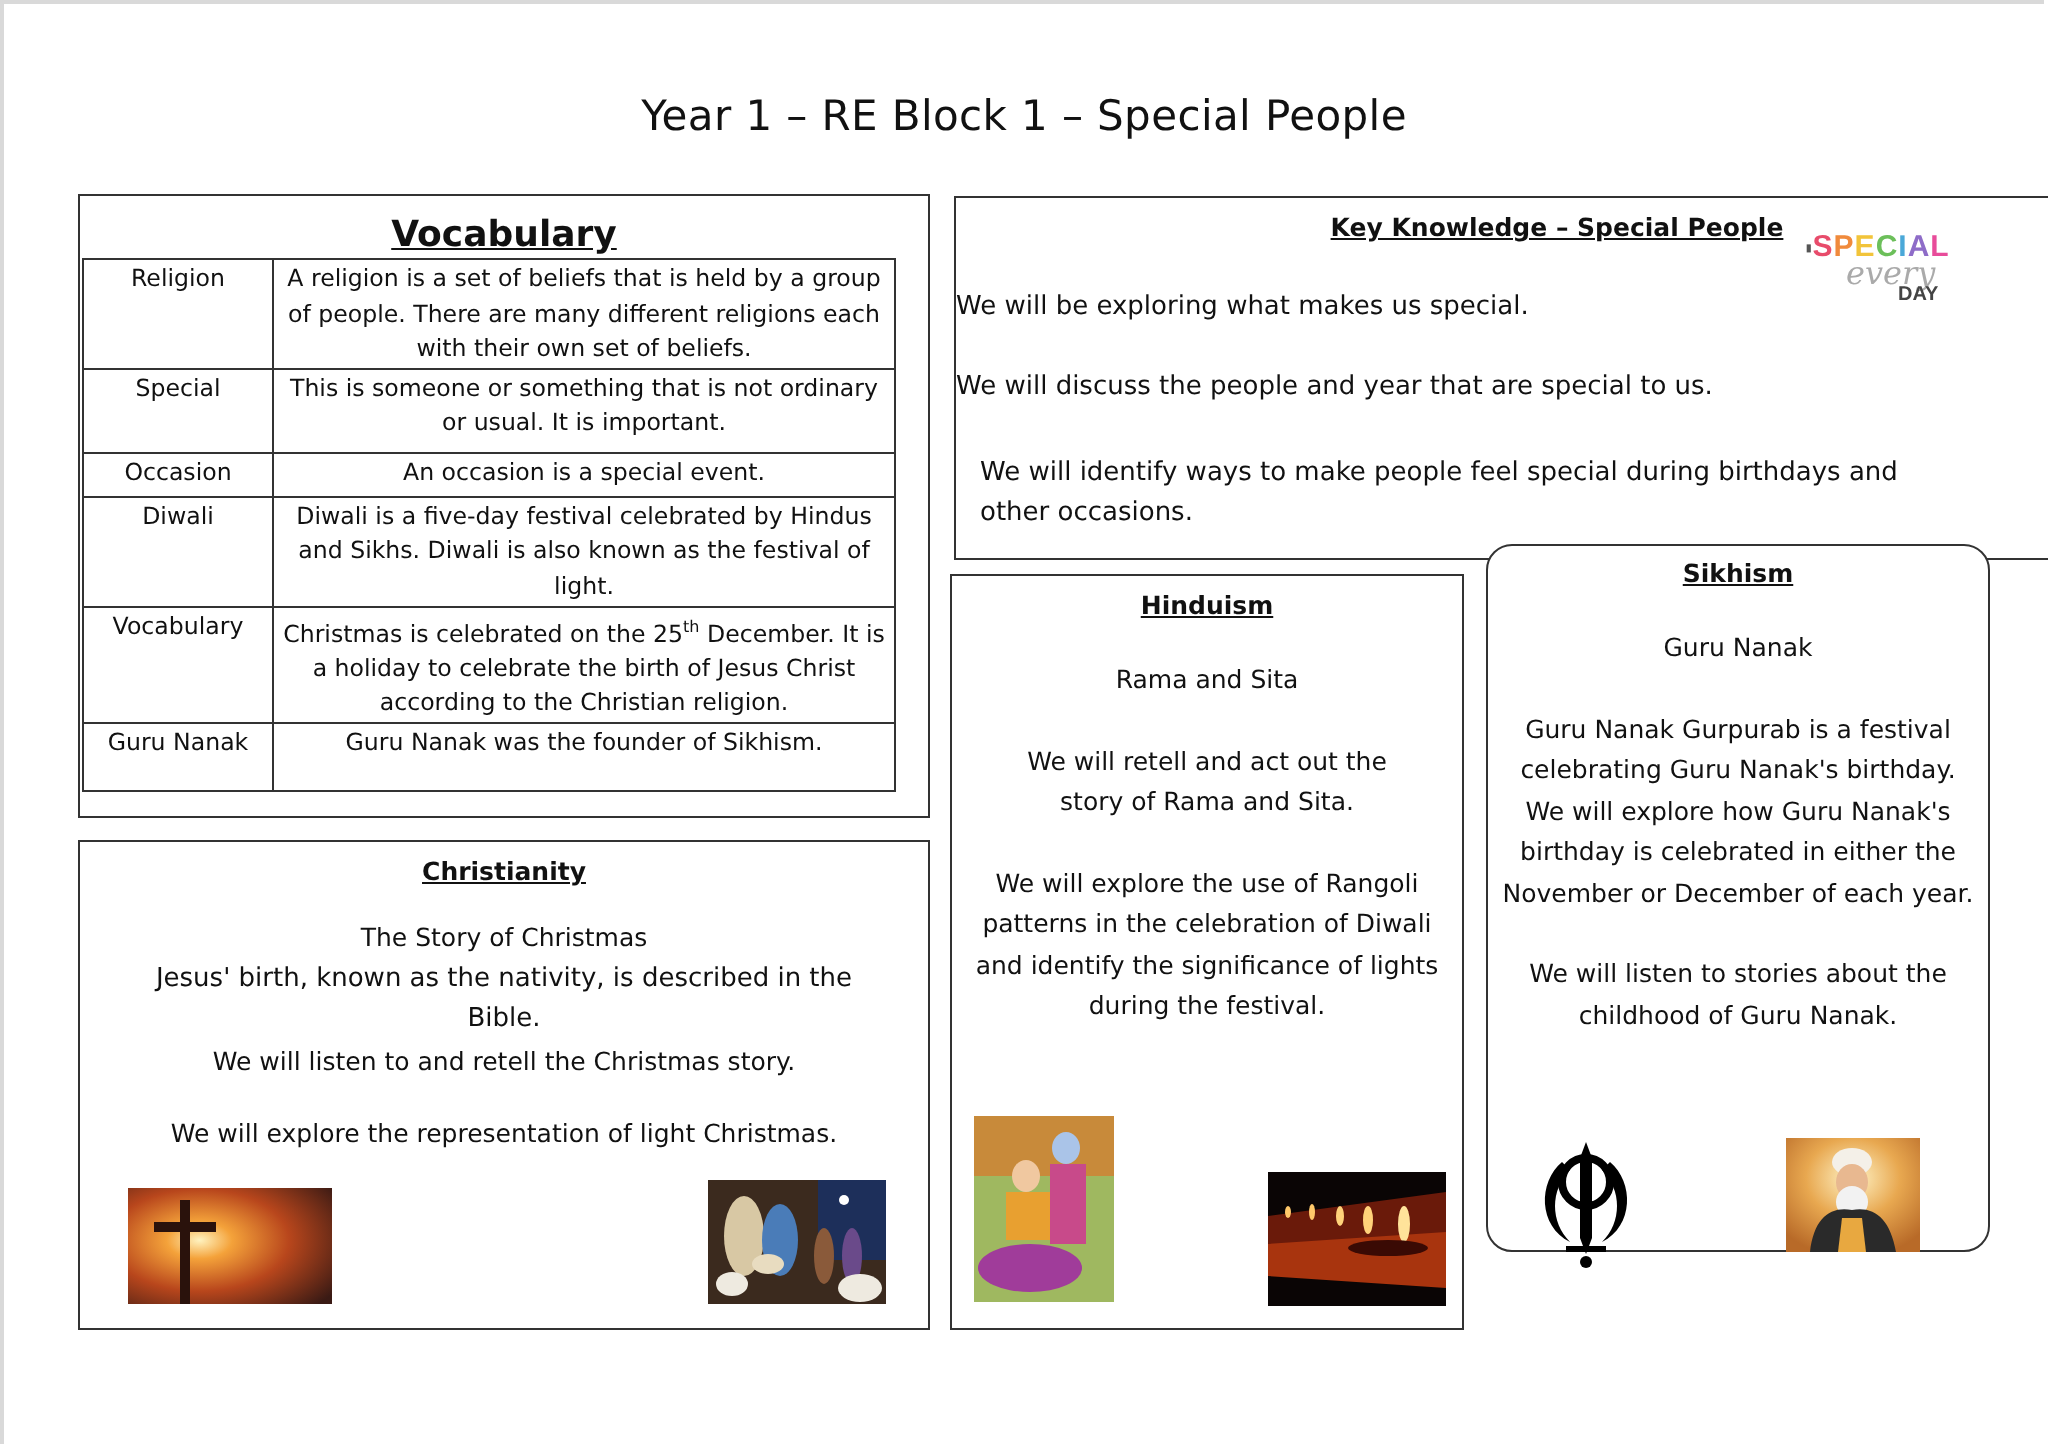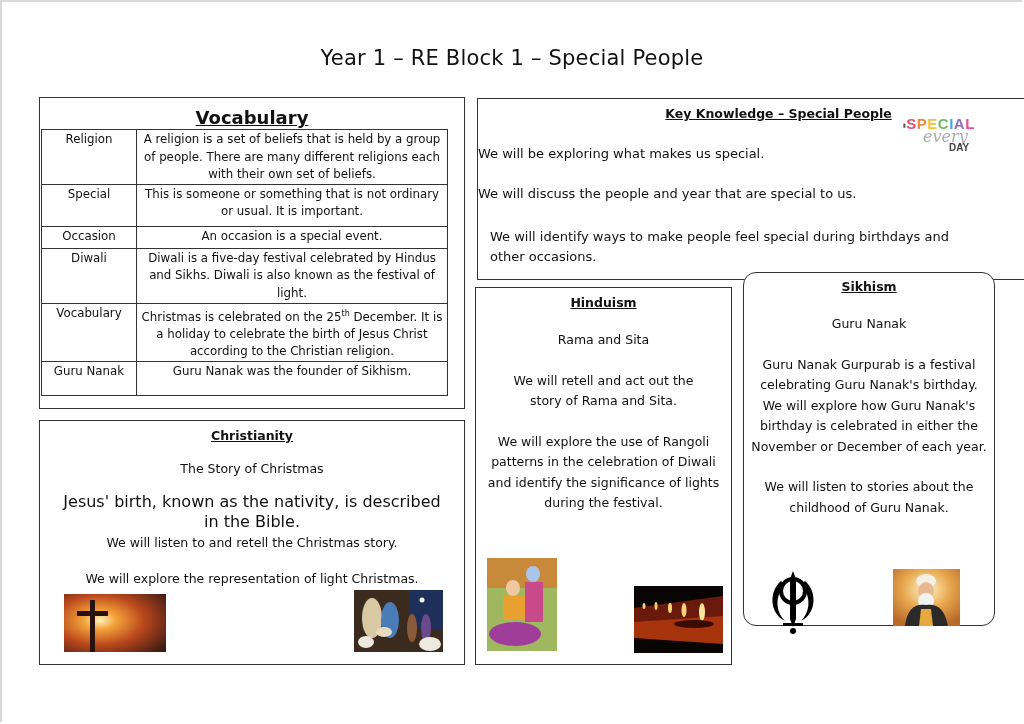--- a/index.html
+++ b/index.html
@@ -133,7 +133,7 @@
 <div class="box" id="christianity">
   <div class="box-heading">Christianity</div>
   <div class="center-text italic" style="margin-top:16px">The Story of Christmas</div>
-  <div class="center-text" style="margin-top:12px; padding:0 20px; font-size:16px">Jesus' birth, known as the nativity, is described in the Bible.</div>
+  <div class="center-text" style="padding:0 20px; font-size:13px">Jesus' birth, known as the nativity, is described in the Bible.</div>
   <div class="center-text">We will listen to and retell the Christmas story.</div>
   <div class="center-text" style="margin-top:16px">We will explore the representation of light Christmas.</div>
 

